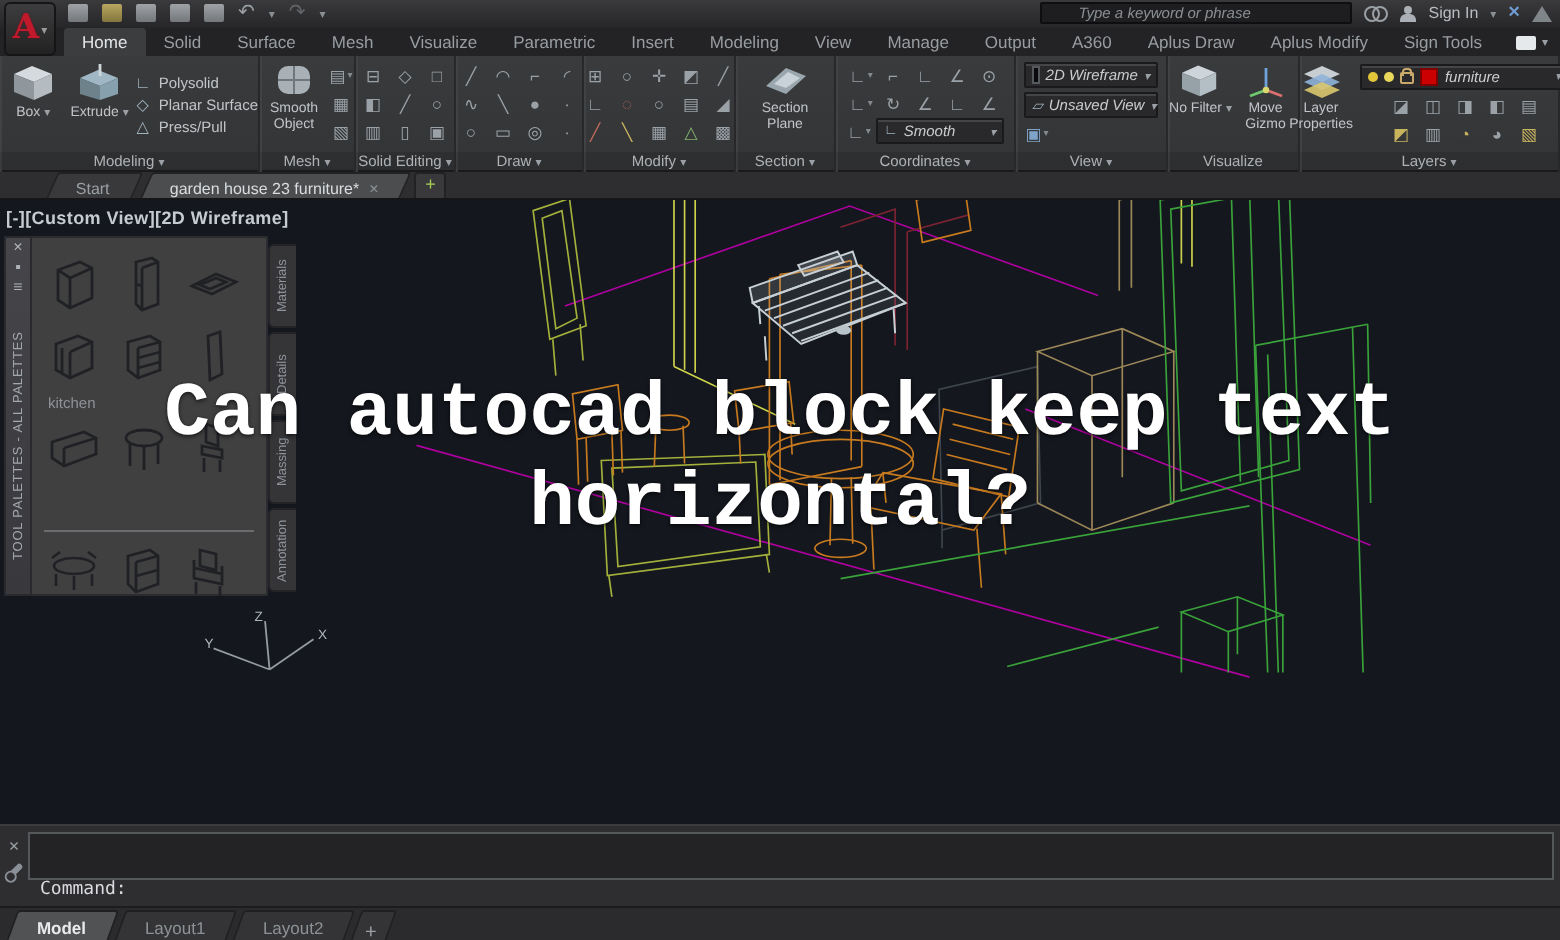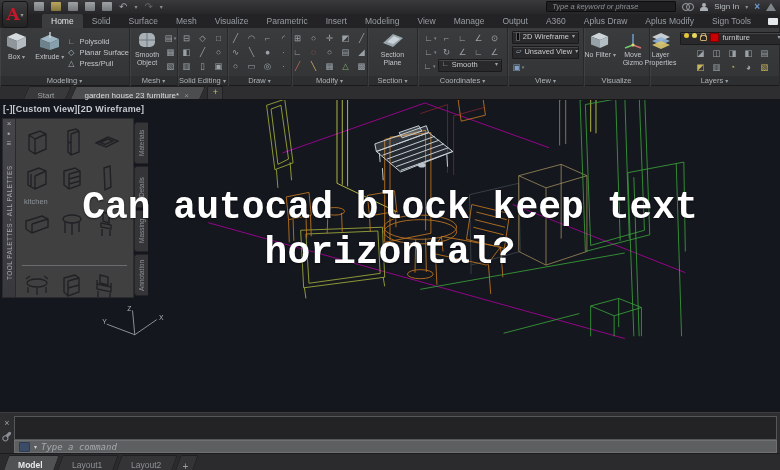--- a/index.html
+++ b/index.html
@@ -25,7 +25,7 @@
   .tb-title .doc{color:#d7dadd;}
   .infocenter{position:absolute;right:4px;top:1px;display:flex;align-items:center;gap:6px;}
   .ic-search{width:118px;height:9px;background:#1e1e20;border:1px solid #0e0e10;border-radius:1px;
-    font-size:7.5px;font-style:italic;color:#8b9095;padding:0 5px;font-family:"Liberation Sans",sans-serif;}
+    font-size:7.5px;font-style:italic;color:#8b9095;padding:0 18px;font-family:"Liberation Sans",sans-serif;}
   .ic-search::placeholder{color:#8b9095;}
   .binocs{position:relative;width:12px;height:7px;}
   .binocs i{position:absolute;top:0;width:6px;height:6px;border:1px solid #9aa0a6;border-radius:50%;}

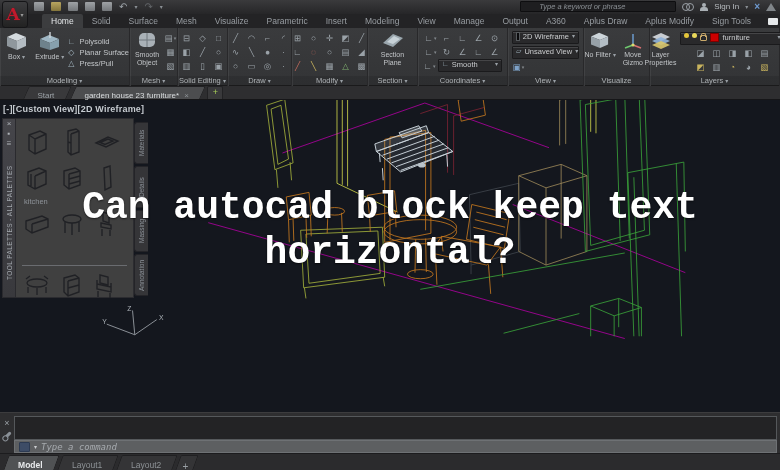--- a/index.html
+++ b/index.html
@@ -38,7 +38,7 @@
   .tri{width:0;height:0;border-left:5px solid transparent;border-right:5px solid transparent;border-bottom:8px solid #8e9499;opacity:.85;}
   
   .rtabs{position:absolute;left:0;top:14px;width:780px;height:14px;background:#232325;
-    display:flex;align-items:flex-end;padding-left:42px;box-sizing:border-box;}
+    display:flex;align-items:flex-end;padding-left:32px;box-sizing:border-box;}
   .rtab{font-size:8.5px;color:#989da2;padding:2px 9px 2px 9px;line-height:10px;white-space:nowrap;}
   .rtab.active{background:#3c3d3f;color:#e3e6e8;border-radius:2px 2px 0 0;}
   .ribbon-toggle{display:flex;align-items:center;gap:3px;margin-left:8px;padding-bottom:3px;}

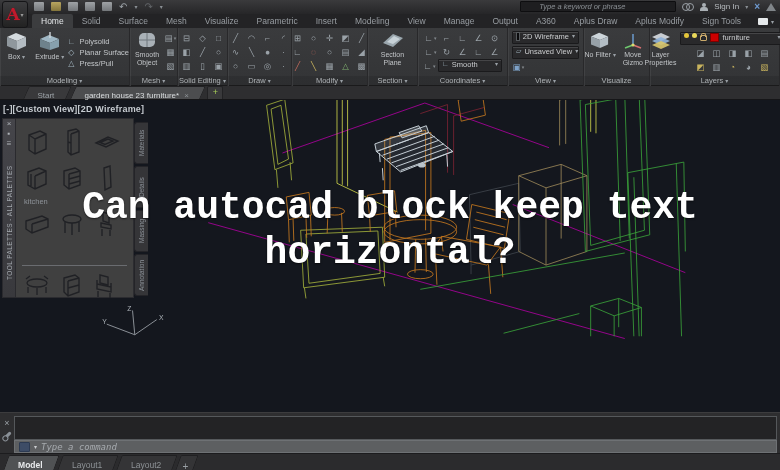--- a/index.html
+++ b/index.html
@@ -63,9 +63,9 @@
         font-size:8.5px;color:#9aa2a8;line-height:12px;}
   .mini.red{color:#c06a5c}.mini.grn{color:#7fae6f}.mini.yel{color:#c9b45e}
   .mini .cc{font-size:5px;color:#84898e;margin-left:1px;}
-  .drop{display:flex;gap:3px;background:#29292b;border:1px solid #1a1a1c;
+  .drop{display:flex;align-items:center;gap:3px;background:#29292b;border:1px solid #1a1a1c;
     box-shadow:0 1px 0 #454547 inset;border-radius:1px;font-size:7.5px;color:#caccce;
-    padding:0 3px;height:11px;white-space:nowrap;}
+    padding:0 3px;height:11px;white-space:nowrap;font-style:italic;}
   .drop .c{margin-left:auto;font-size:6px;color:#9aa0a6;}
   .swatch-dark{width:9px;height:7px;background:#0a0a0c;border:1px solid #55595c;}
   .dot{width:5px;height:5px;border-radius:50%;background:#e3c53a;}

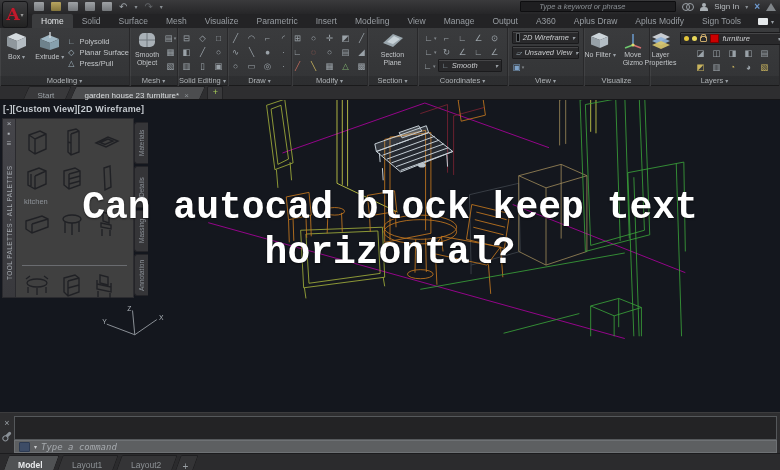--- a/index.html
+++ b/index.html
@@ -671,11 +671,6 @@
       <div>Command:</div>
       
     </div>
-    <div class="cmd-input">
-      <span class="kicon"></span>
-      <span class="c">▾</span>
-      <span class="cmd-ph">Type a command</span>
-    </div>
   </div>
 
   <div class="lbar">

